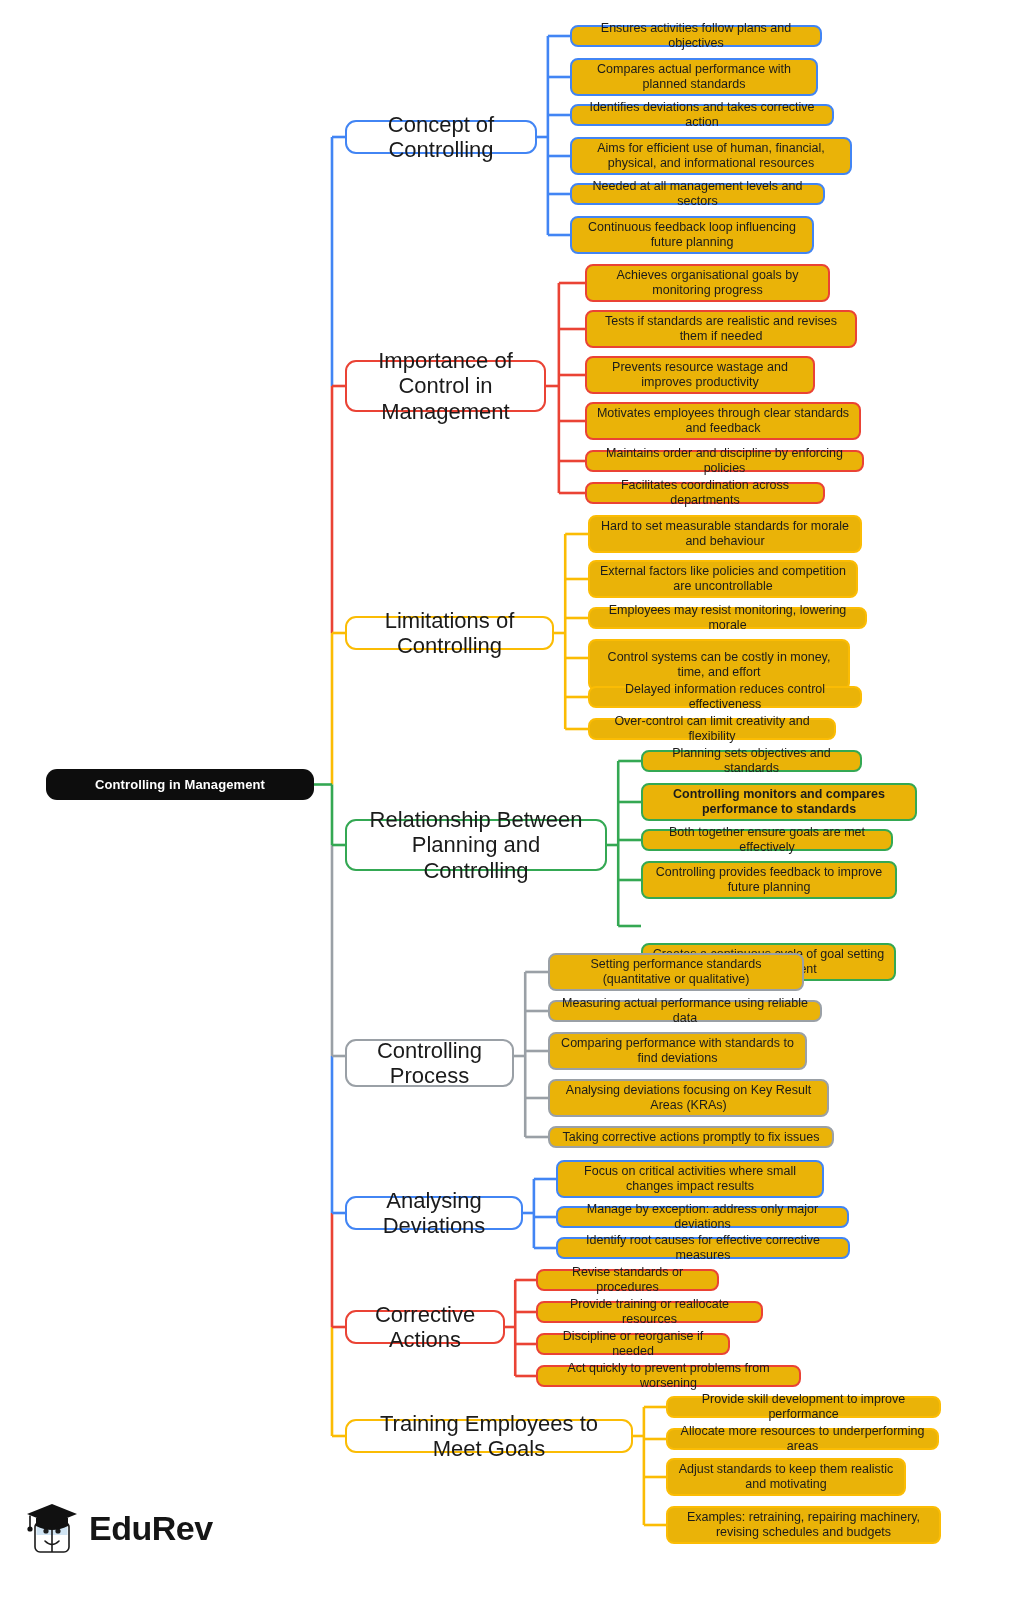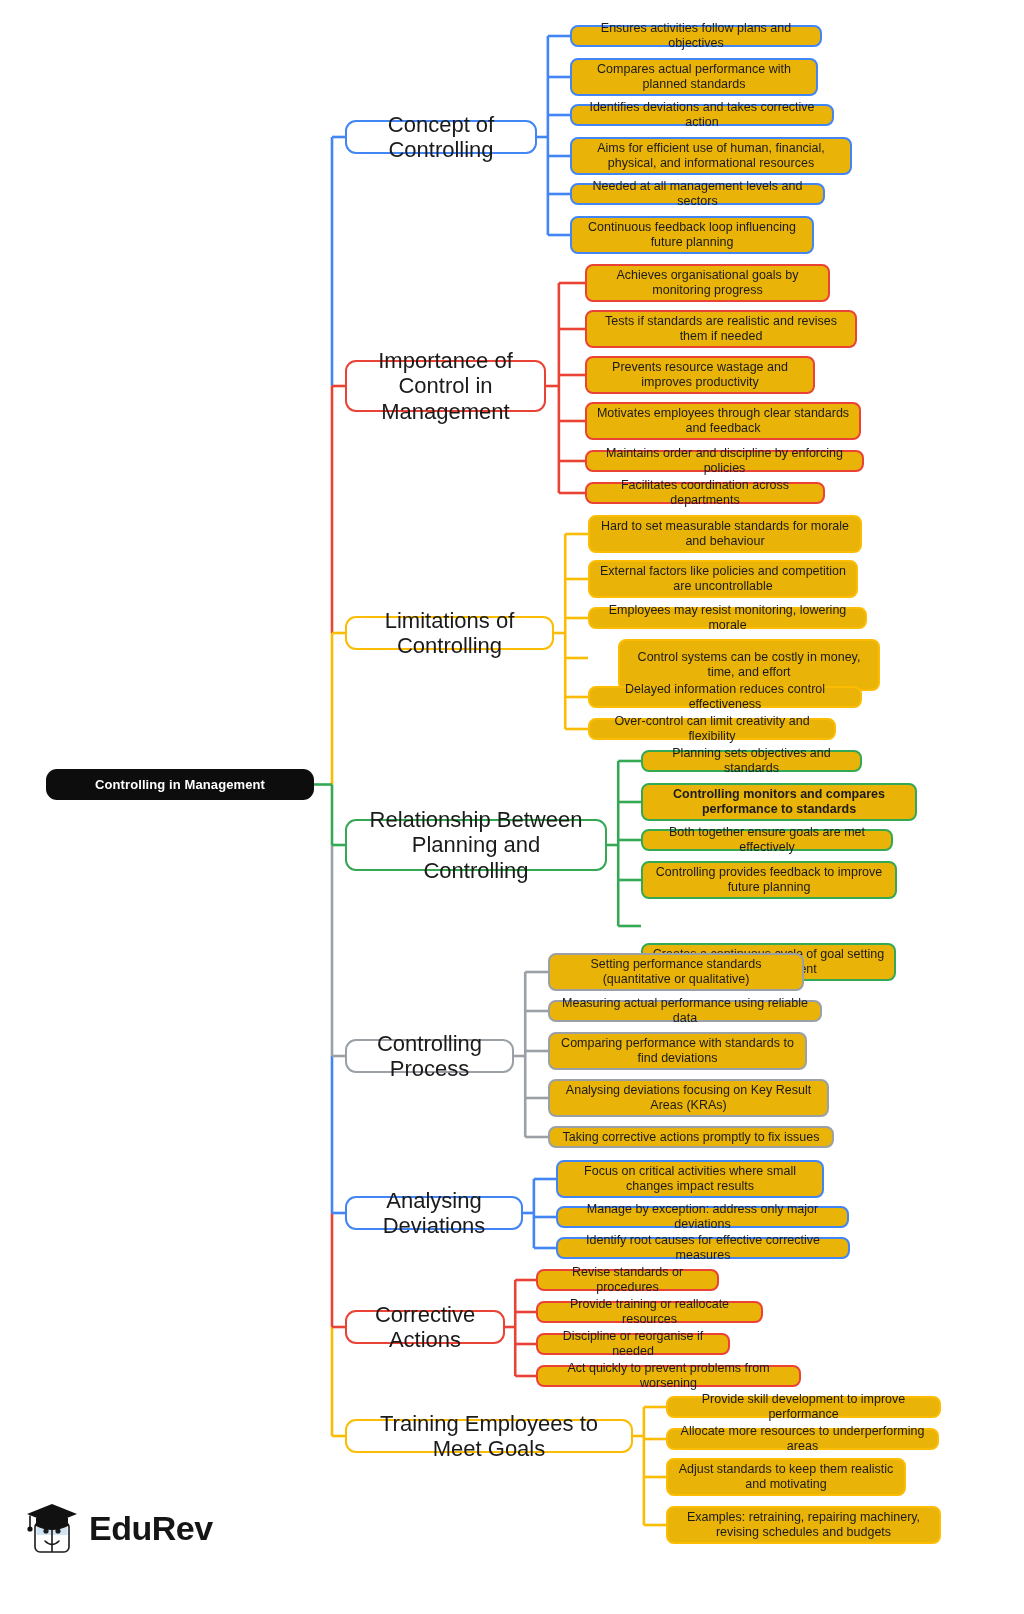--- a/index.html
+++ b/index.html
@@ -251,7 +251,7 @@
       <div class="leaf-node c-gold" style="left: 588px; top: 607px; width: 279px; height: 22px;">
         <span>Employees may resist monitoring, lowering morale</span>
       </div>
-      <div class="leaf-node c-gold" style="left: 618px; top: 639px; width: 262px; height: 52px;">
+      <div class="leaf-node c-gold" style="left: 588px; top: 639px; width: 262px; height: 52px;">
         <span>Control systems can be costly in money, time, and effort</span>
       </div>
       <div class="leaf-node c-gold" style="left: 588px; top: 686px; width: 274px; height: 22px;">

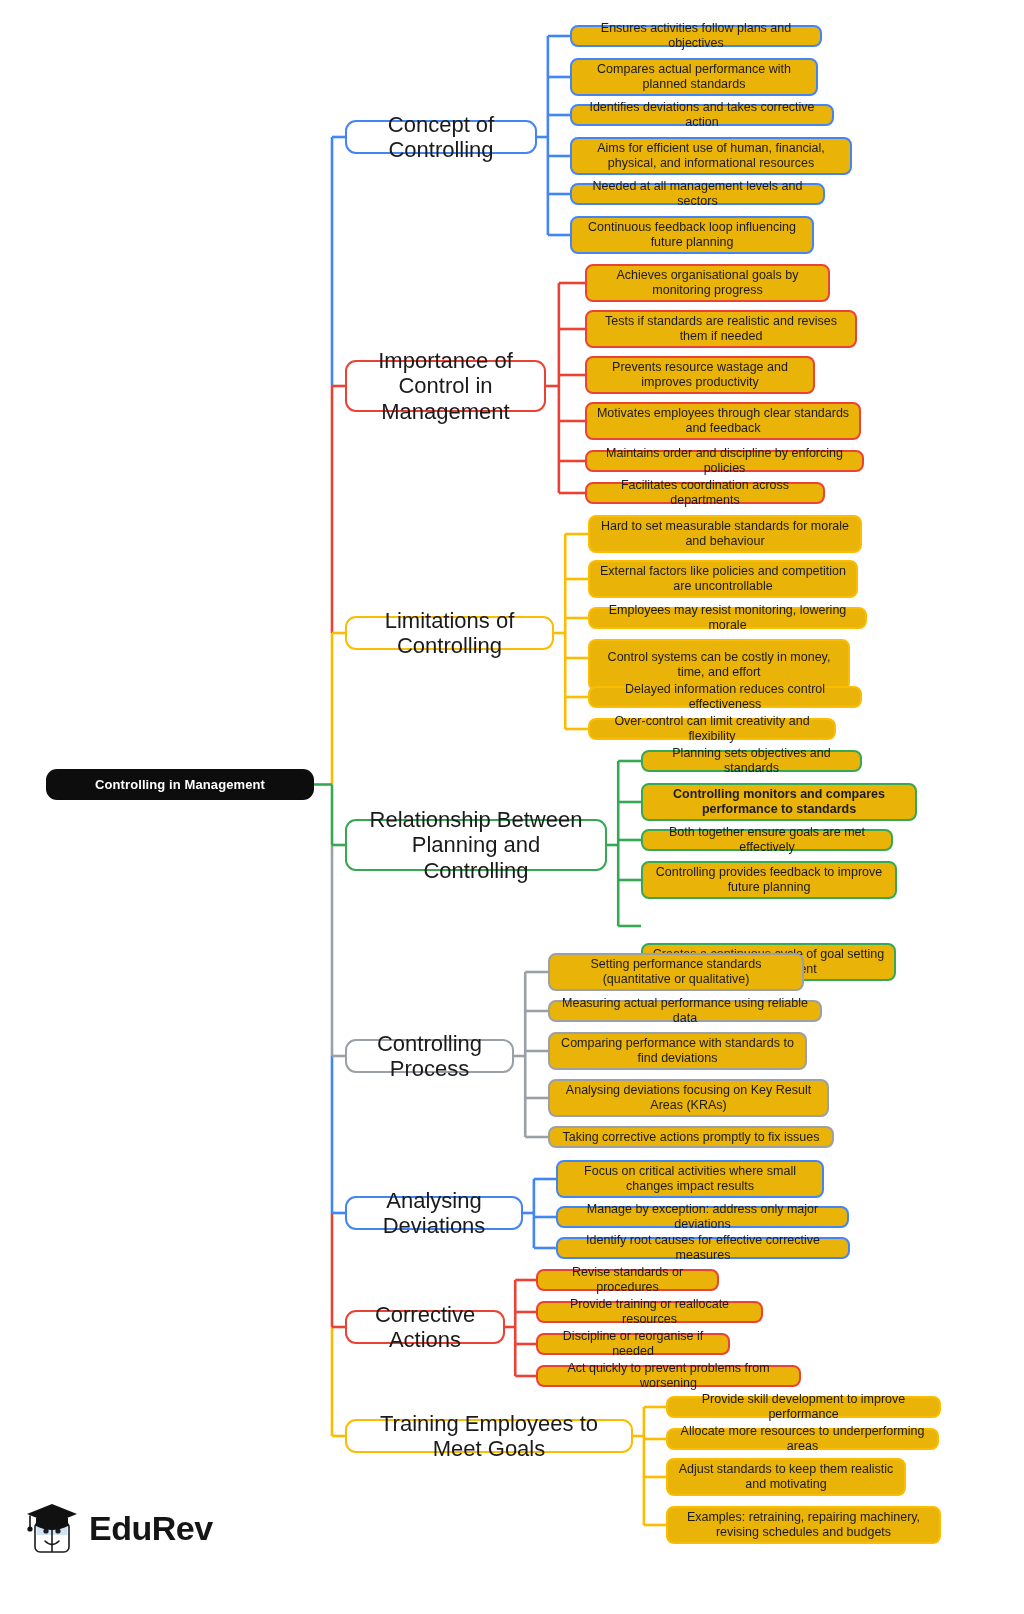--- a/index.html
+++ b/index.html
@@ -278,7 +278,7 @@
       <div class="leaf-node c-green" style="left: 641px; top: 907px; width: 255px; height: 38px; margin-top: 36px;">
         <span>Creates a continuous cycle of goal setting and improvement</span>
       </div>
-      <div class="branch-node c-gray" style="left: 345px; top: 1039px; width: 169px; height: 34px;">
+      <div class="branch-node c-gray" style="left: 345px; top: 1039px; width: 169px; height: 48px;">
         <span>Controlling Process</span>
       </div>
       <div class="leaf-node c-gray" style="left: 548px; top: 953px; width: 256px; height: 38px;">

